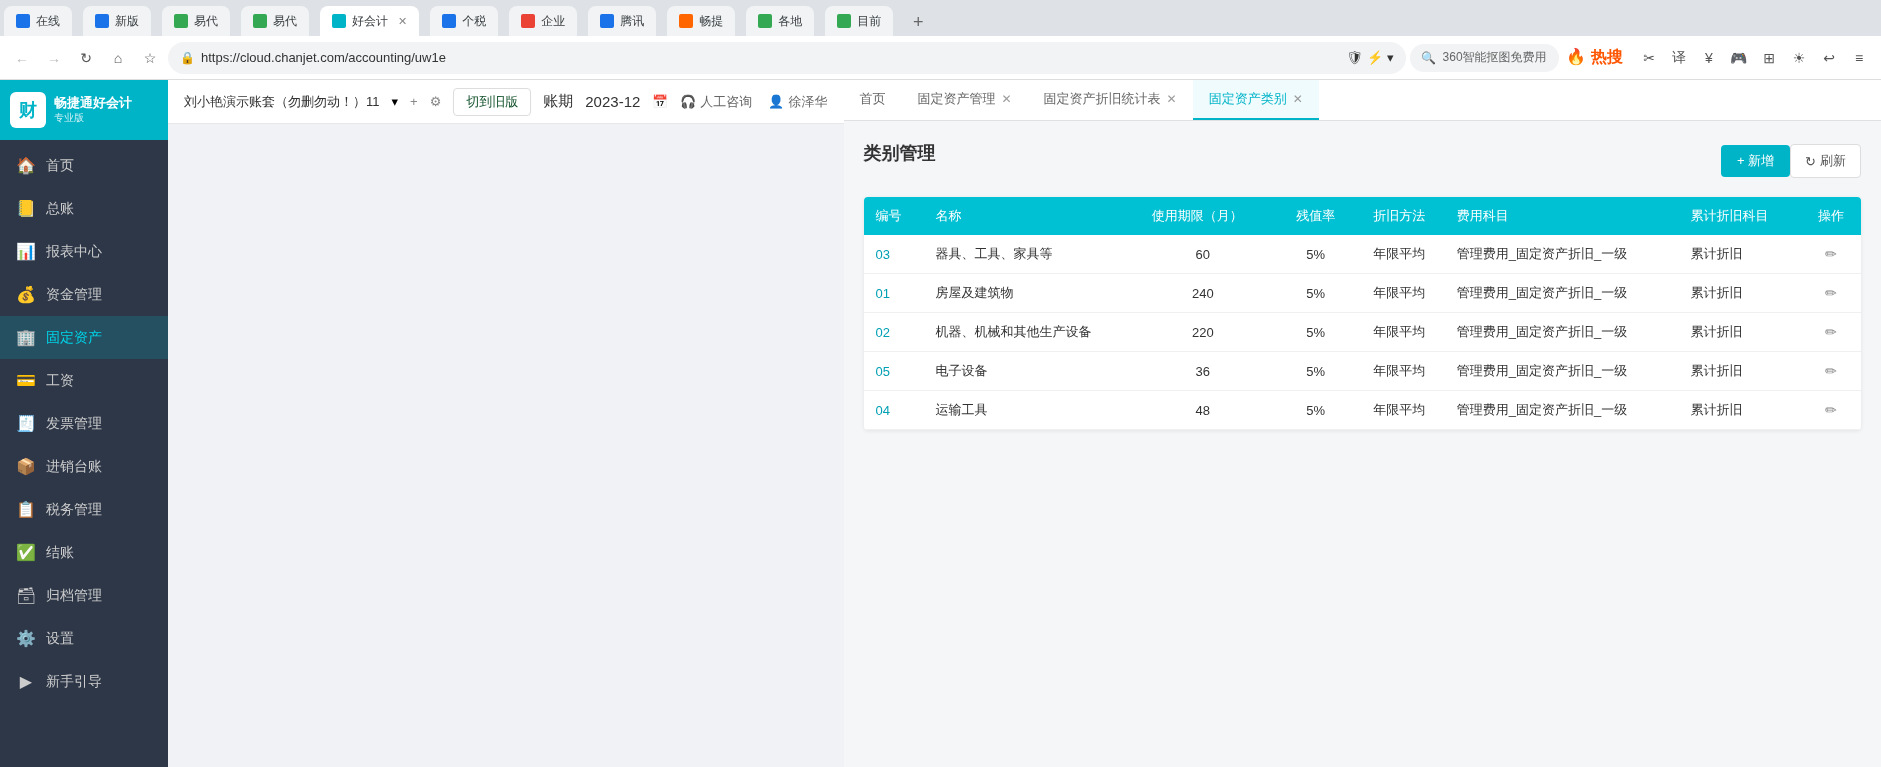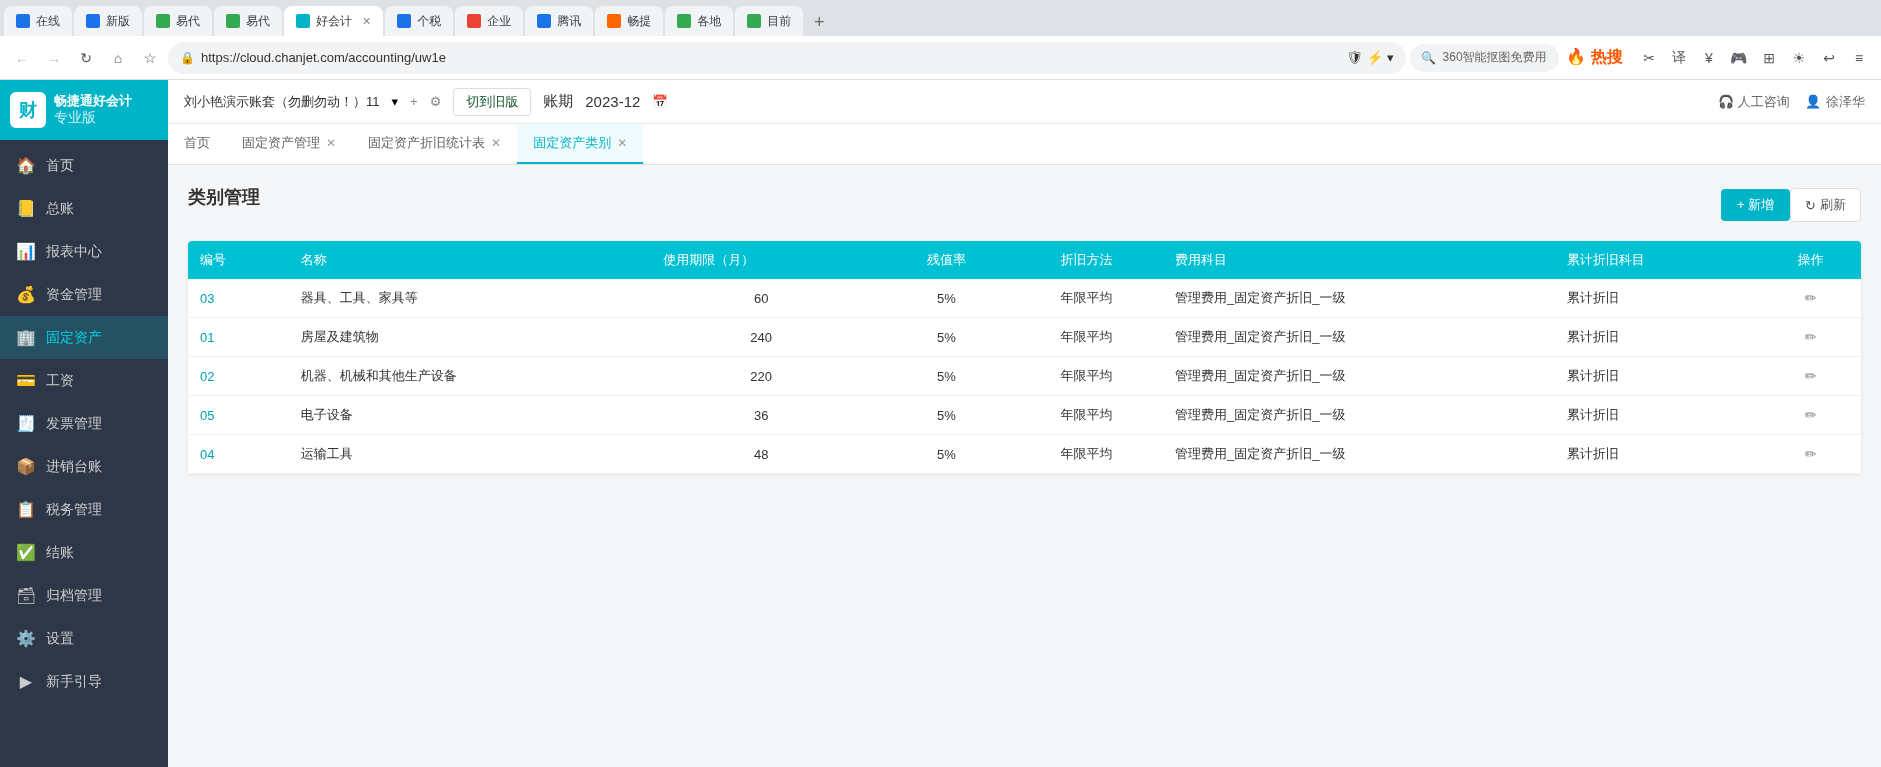--- a/index.html
+++ b/index.html
@@ -8,7 +8,7 @@
     
     .browser-chrome { background: #dee1e6; width: 100%; }
     .browser-tabs { display: flex; align-items: flex-end; height: 36px; background: #dee1e6; padding: 0 4px; overflow: hidden; }
-    .browser-tab { display: flex; align-items: center; padding: 0 12px; height: 30px; background: #f1f3f4; border-radius: 8px 8px 0 0; font-size: 12px; color: #3c4043; margin-right: 2px; max-width: 180px; white-space: nowrap; overflow: hidden; gap: 6px; cursor: pointer; flex-shrink: 0; }
+    .browser-tab { display: flex; align-items: center; padding: 0 12px; height: 30px; background: #f1f3f4; border-radius: 8px 8px 0 0; font-size: 12px; color: #3c4043; margin-right: 11px; max-width: 180px; white-space: nowrap; overflow: hidden; gap: 6px; cursor: pointer; flex-shrink: 0; }
     .browser-tab.active { background: #fff; }
     .browser-tab .tab-favicon { width: 14px; height: 14px; border-radius: 2px; flex-shrink: 0; }
     .browser-tab .tab-close { font-size: 11px; color: #888; margin-left: 4px; cursor: pointer; flex-shrink: 0; }

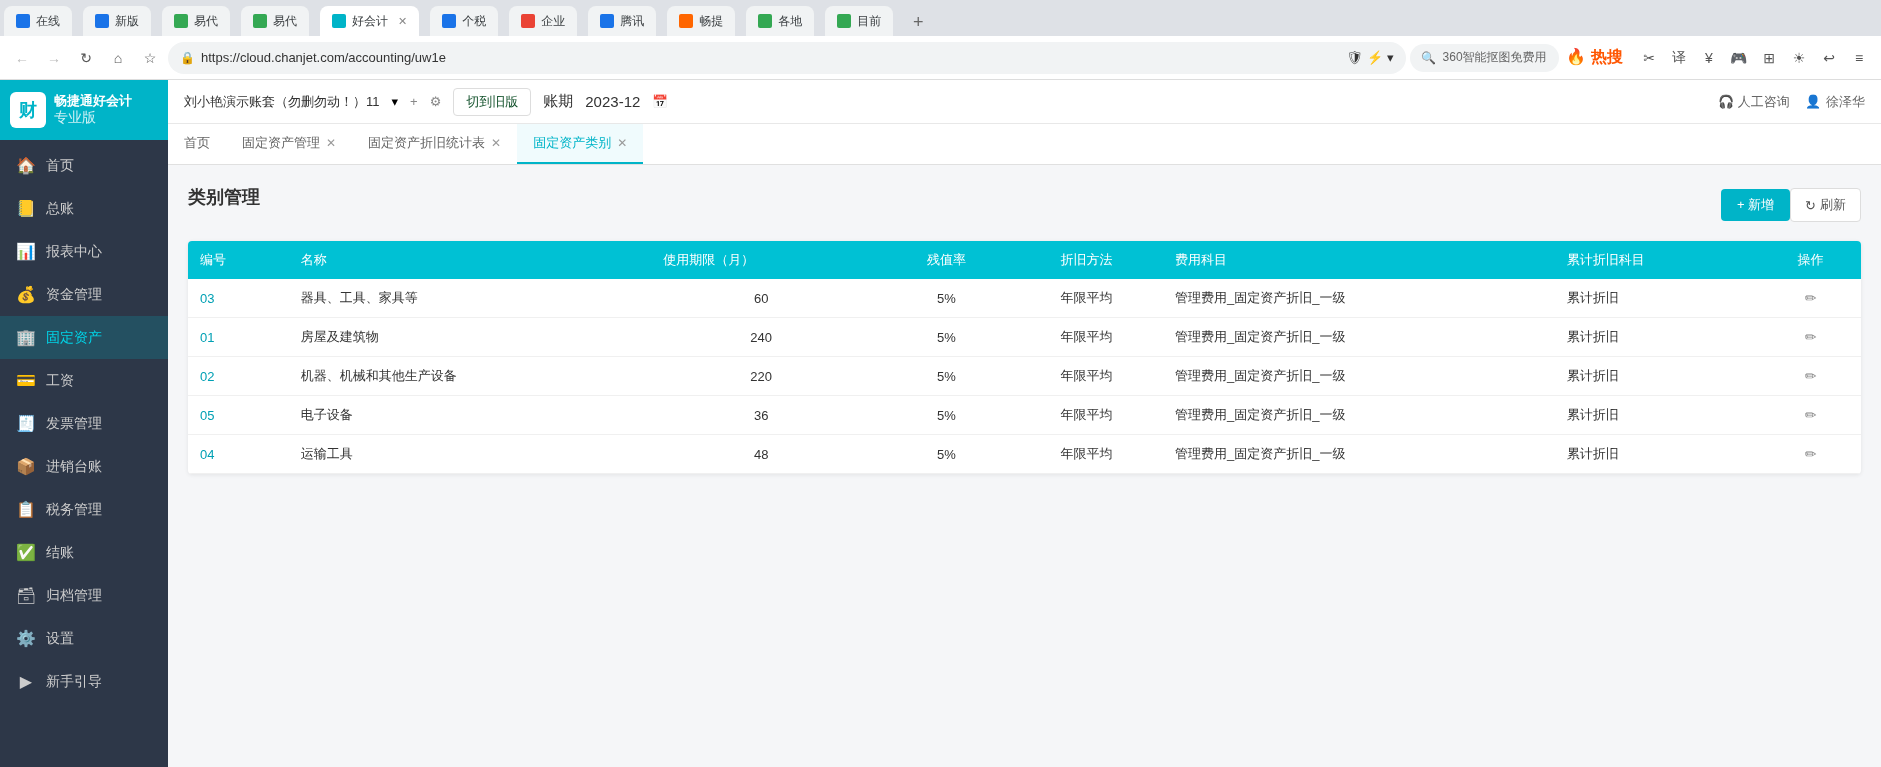--- a/index.html
+++ b/index.html
@@ -236,7 +236,7 @@
       </div>
   </div>
 
-  <div style="flex:1; display:flex; flex-direction:column; overflow:hidden;">
+  <div style="flex:1; display:flex; flex-direction:row; overflow:hidden;">
 
     <div class="top-bar">
       <span class="top-bar-user">刘小艳演示账套（勿删勿动！）11</span>

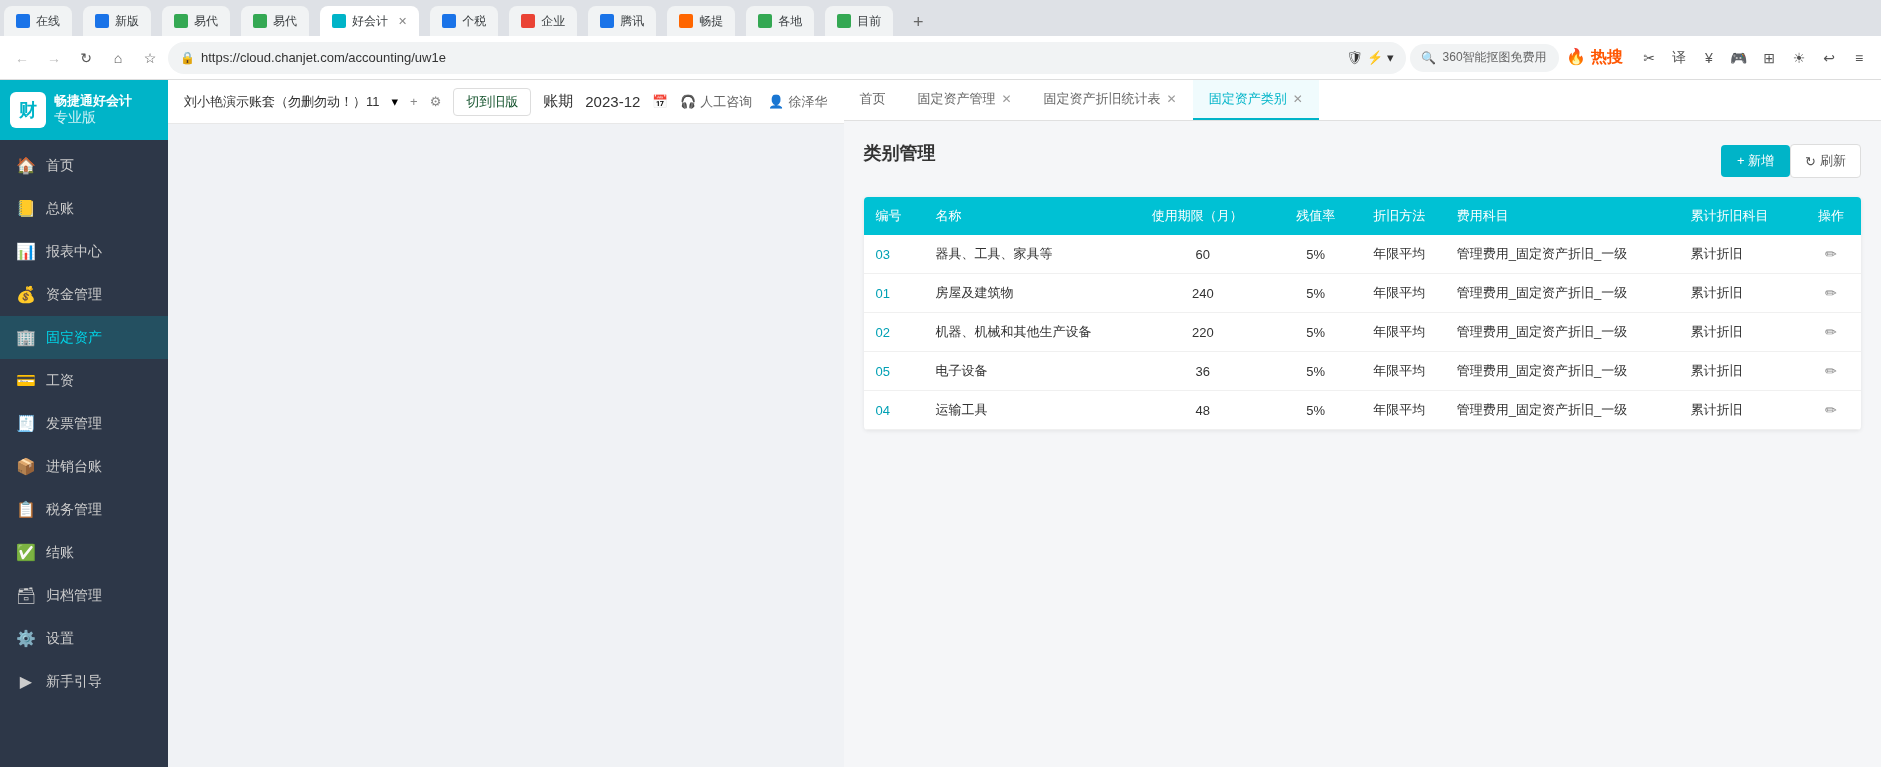--- a/index.html
+++ b/index.html
@@ -33,7 +33,7 @@
     .sidebar-logo { background: #00b4c8; padding: 12px 10px; display: flex; align-items: center; gap: 8px; }
     .sidebar-logo-icon { width: 36px; height: 36px; background: #fff; border-radius: 6px; display: flex; align-items: center; justify-content: center; color: #00b4c8; font-size: 18px; font-weight: bold; }
     .sidebar-logo-text { color: #fff; font-size: 13px; font-weight: bold; line-height: 1.3; }
-    .sidebar-logo-sub { font-size: 14px; color: rgba(255,255,255,0.8); }
+    .sidebar-logo-sub { font-size: 10px; color: rgba(255,255,255,0.8); }
     .sidebar-nav { flex: 1; overflow-y: auto; padding: 4px 0; }
     .sidebar-item { display: flex; align-items: center; gap: 10px; padding: 12px 16px; color: #ccc; cursor: pointer; font-size: 14px; }
     .sidebar-item.active { background: rgba(0,180,200,0.2); color: #00d4e8; }

